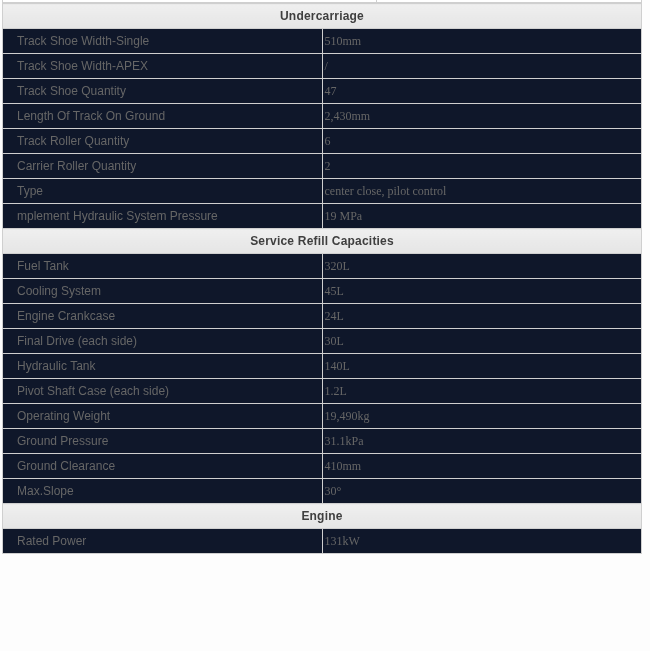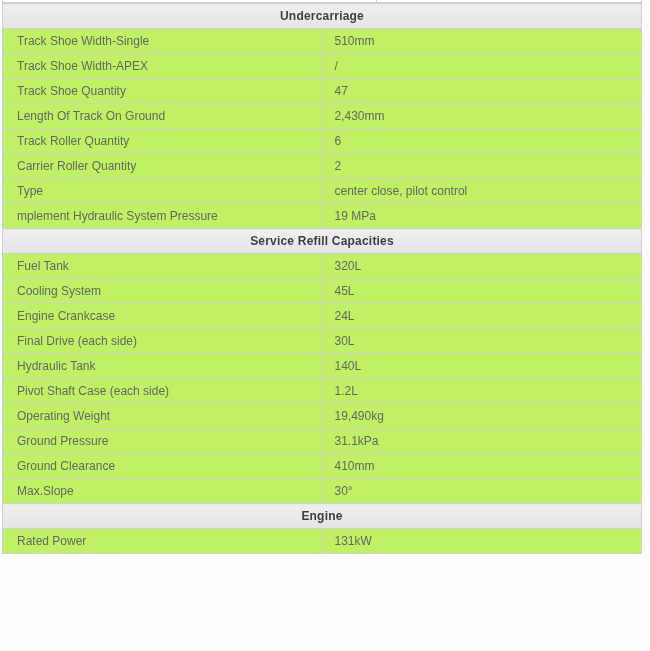--- a/index.html
+++ b/index.html
@@ -64,7 +64,7 @@
   }
   .spec-table td {
     height: 24px;
-    background: #bef264;
+    background: #0f172a;
     color: #666666;
   }
   .spec-table td.label {

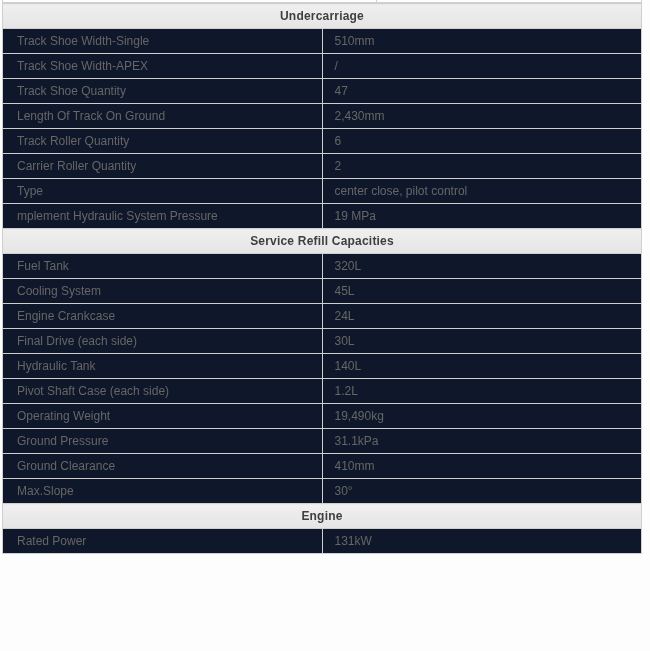--- a/index.html
+++ b/index.html
@@ -72,7 +72,8 @@
     padding: 0 6px 0 14px;
   }
   .spec-table td.value {
-    padding: 0 6px 0 12px;
+    padding: 0 6px 0 2px;
+    font-family: Liberation Serif, serif;
   }
 </style>
 </head>

